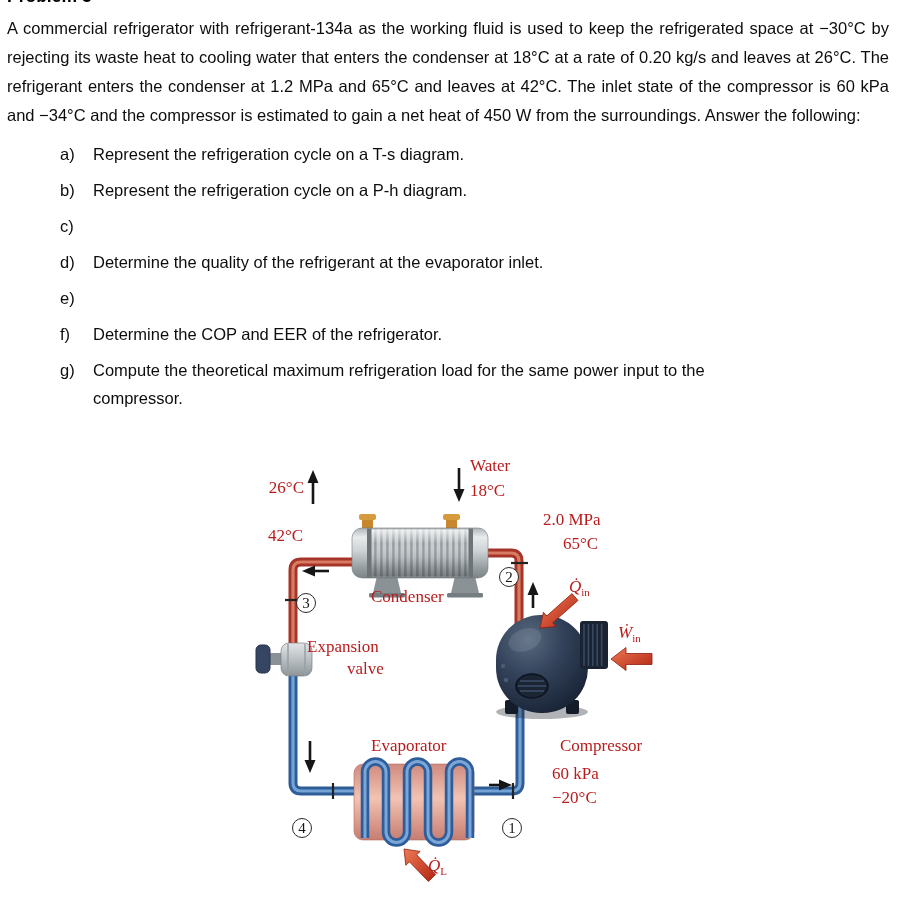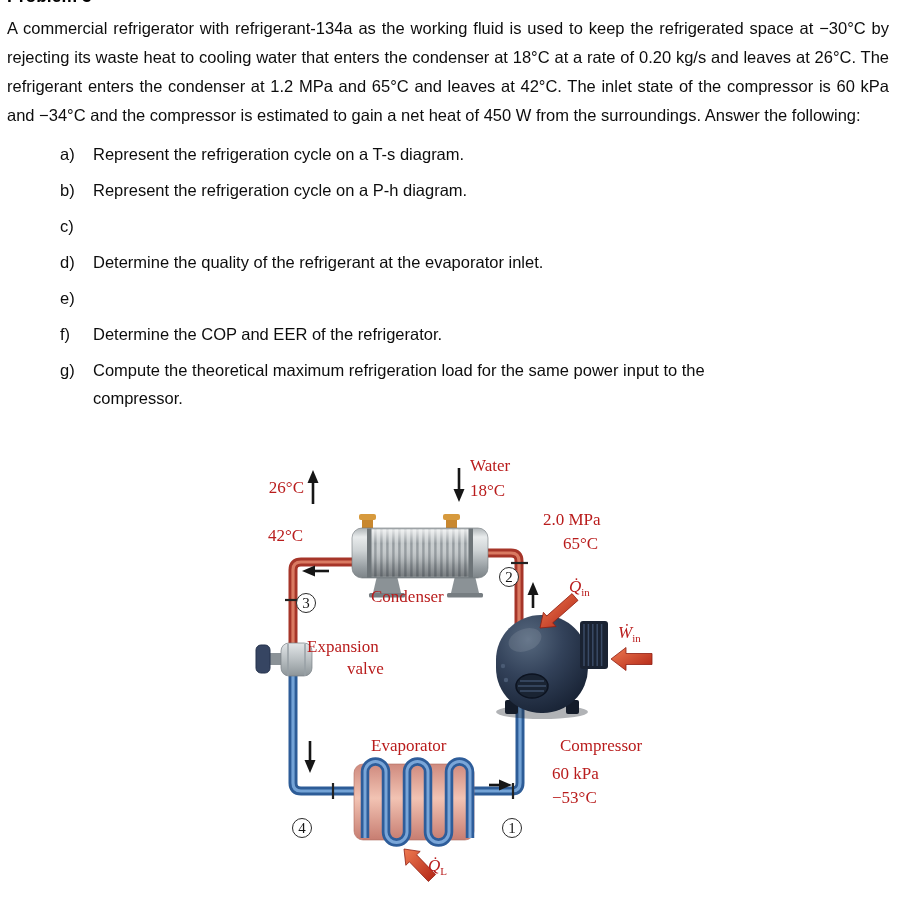--- a/index.html
+++ b/index.html
@@ -247,7 +247,7 @@
   <div class="dlabel" style="left:371px; top:736px;">Evaporator</div>
   <div class="dlabel" style="left:517px; top:736px;margin-left:43px;">Compressor</div>
   <div class="dlabel" style="left:552px; top:764px;">60 kPa</div>
-  <div class="dlabel" style="left:552px; top:788px;">−53°C</div>
+  <div class="dlabel" style="left:552px; top:788px;">−20°C</div>
   <div class="dlabel" style="left:428px; top:856px;">
     <span class="sym">Q̇</span><span class="sub">L</span>
   </div>

